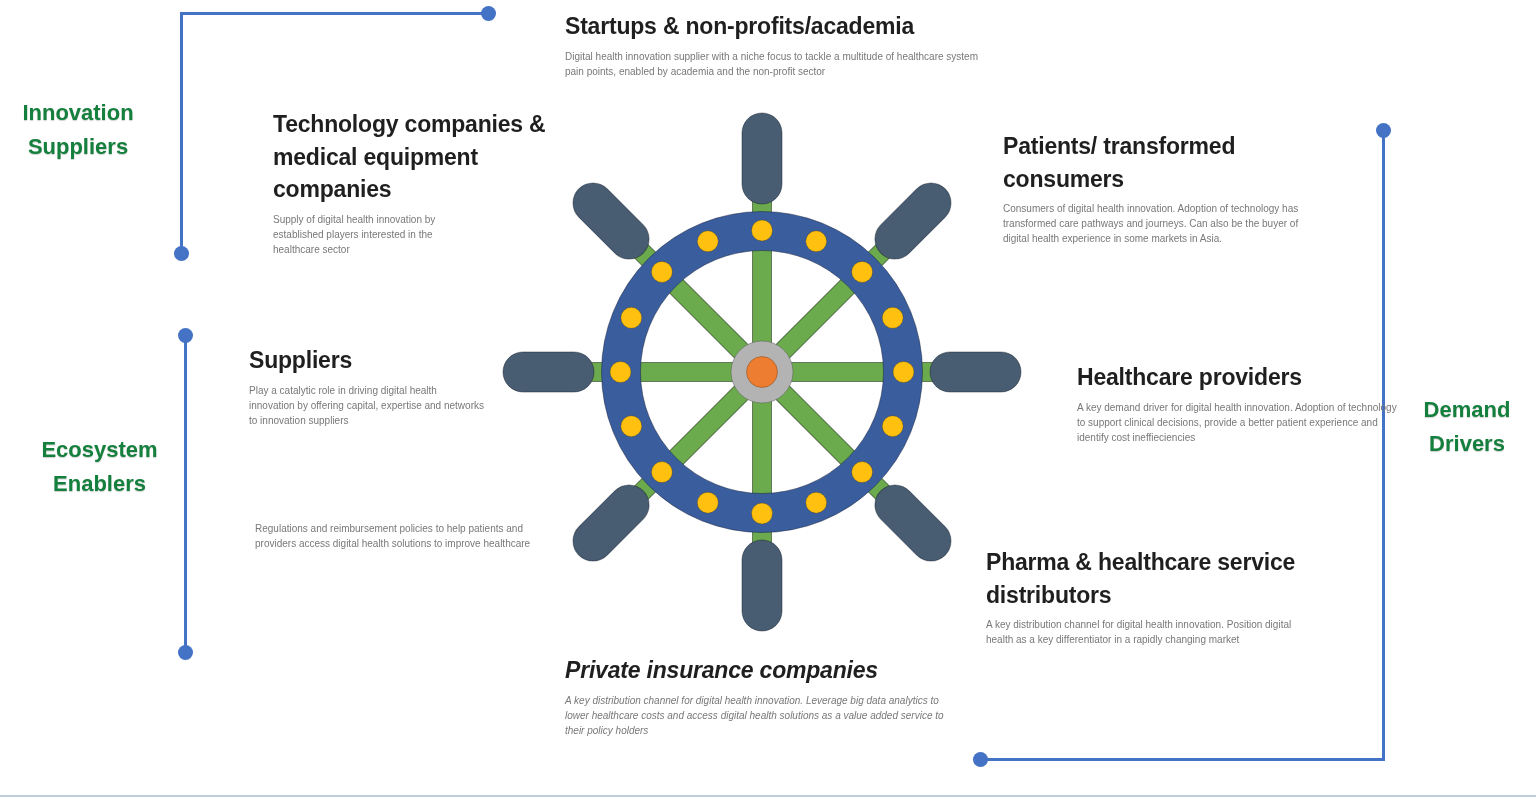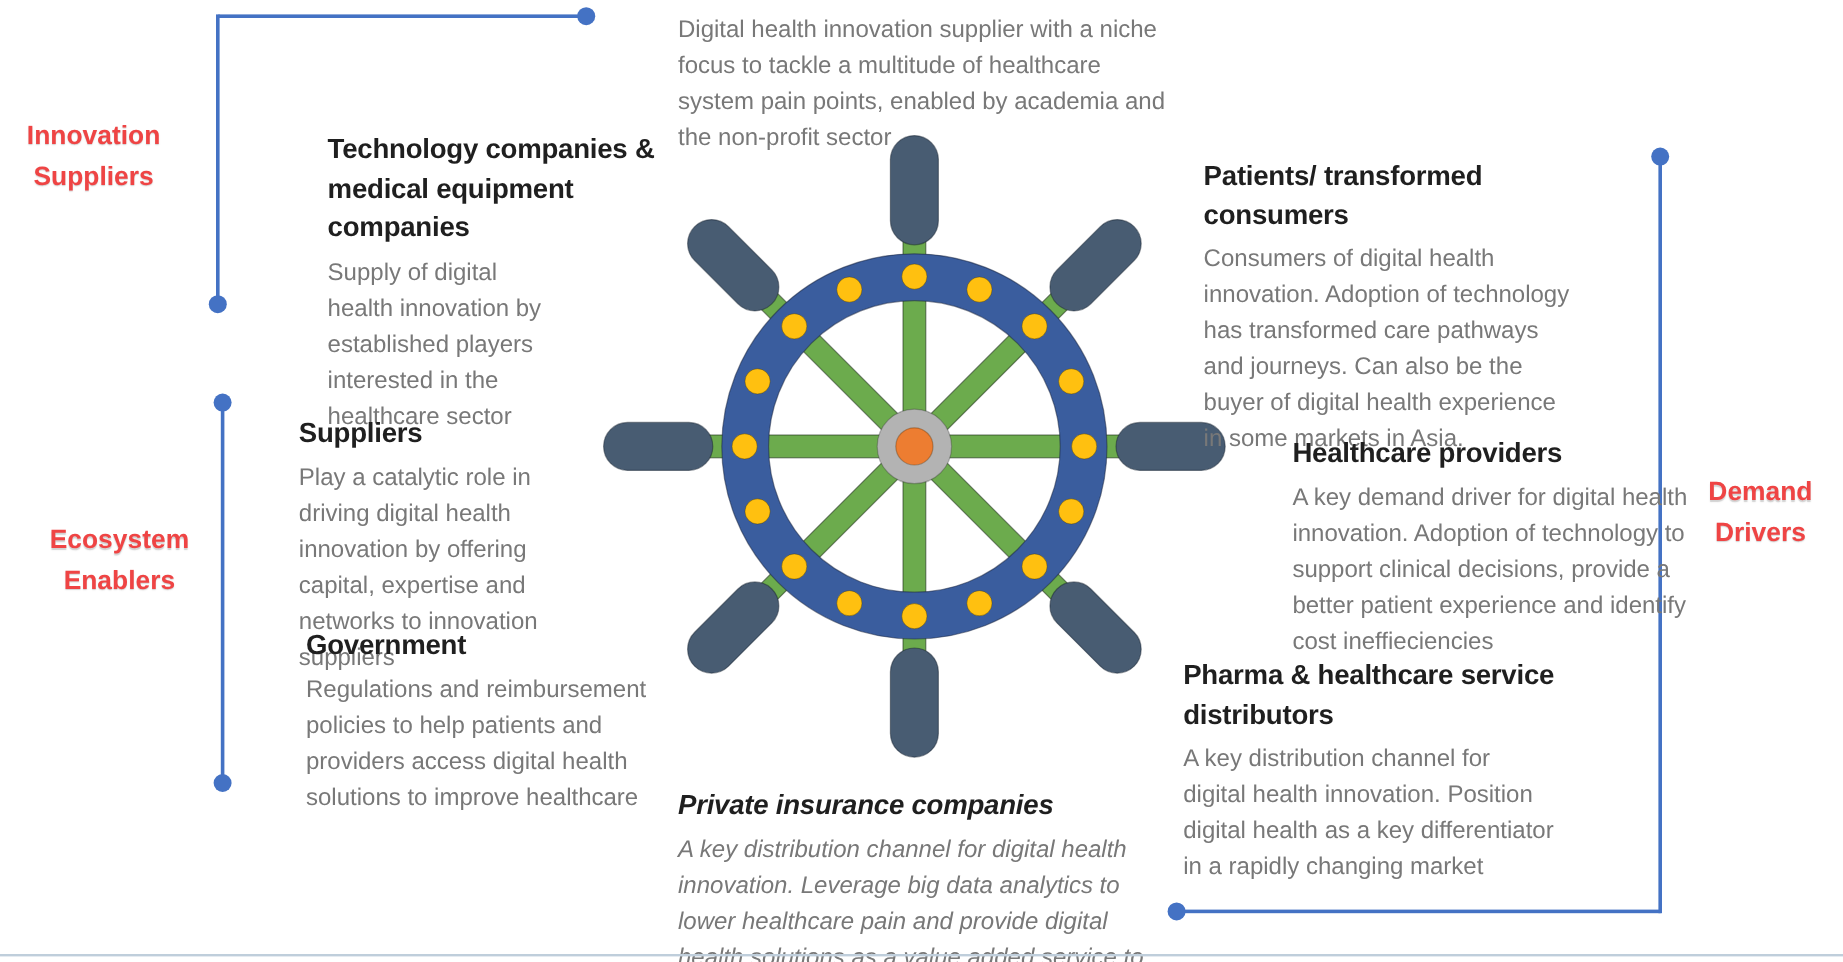--- a/index.html
+++ b/index.html
@@ -123,6 +123,7 @@
   </svg>
 
   <section class="card" style="left:565px;top:10px;width:424px;">
+    <h2 class="title">Startups &amp; non-profits/academia</h2>
     <p class="desc" style="width:414px;">Digital health innovation supplier with a niche focus to tackle a multitude of healthcare system pain points, enabled by academia and the non-profit sector</p>
   </section>
 

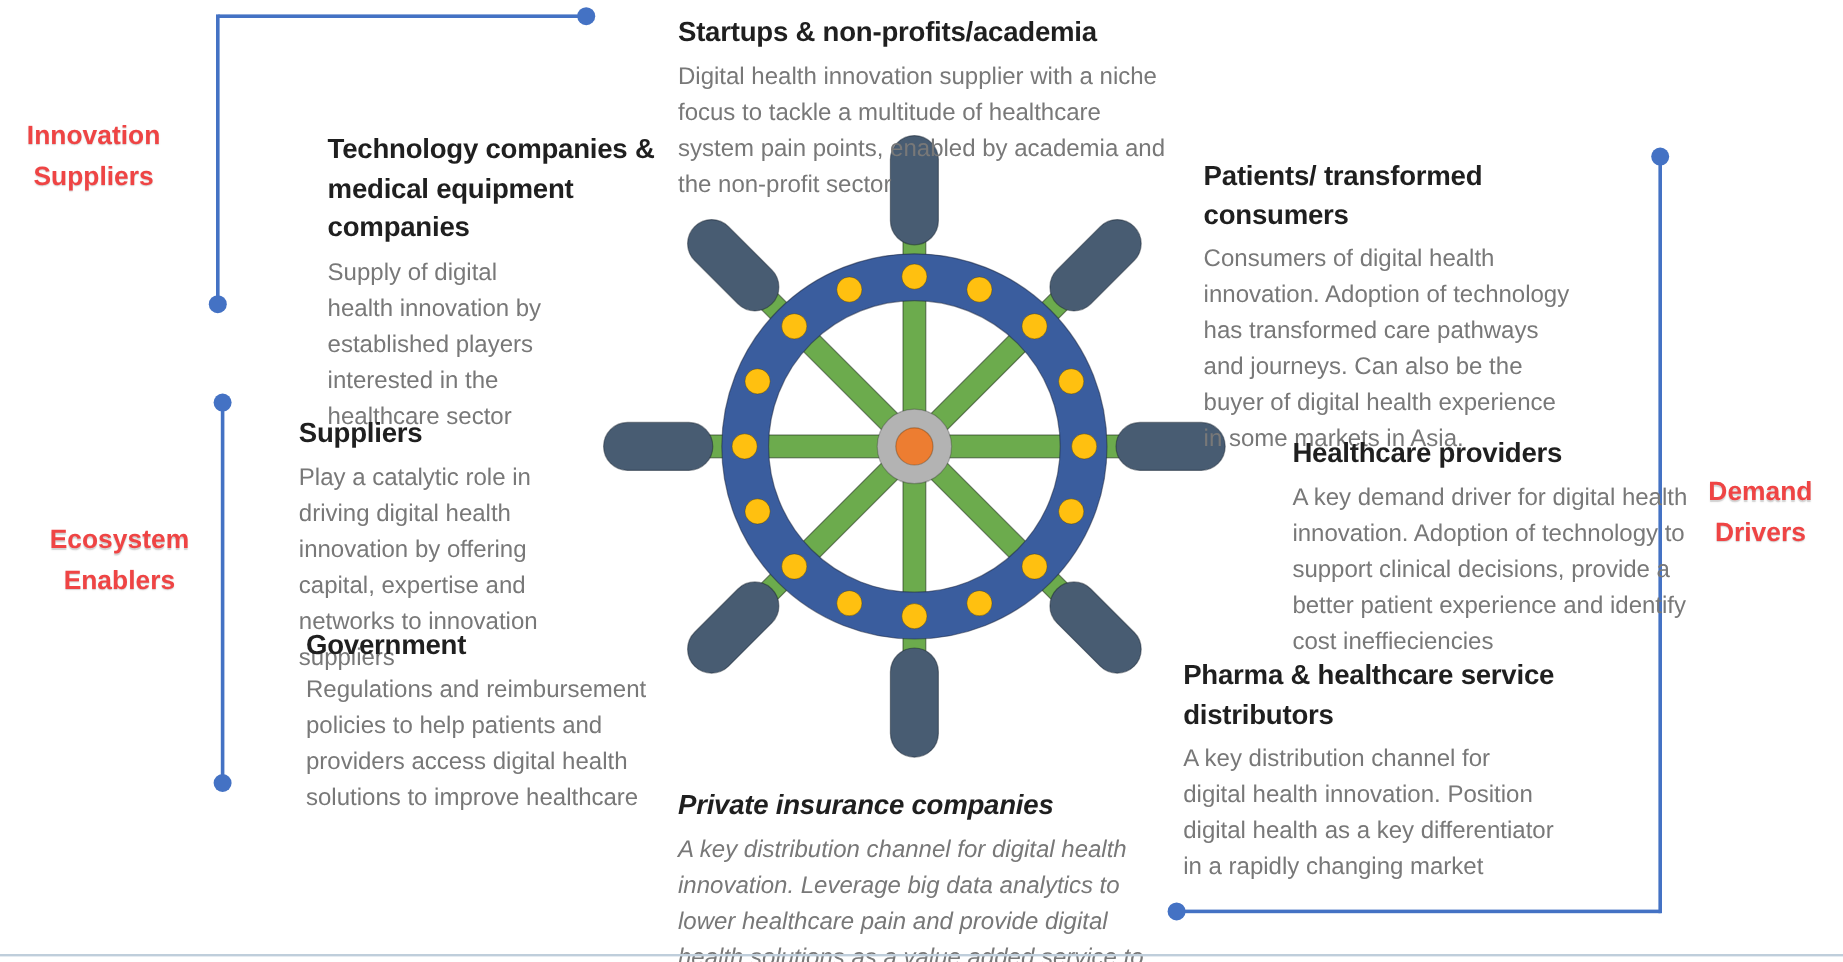--- a/index.html
+++ b/index.html
@@ -21,7 +21,7 @@
   }
   .desc{
     margin:0;
-    font-size:20px;
+    font-size:10px;
     line-height:1.5;
     color:#787878;
   }

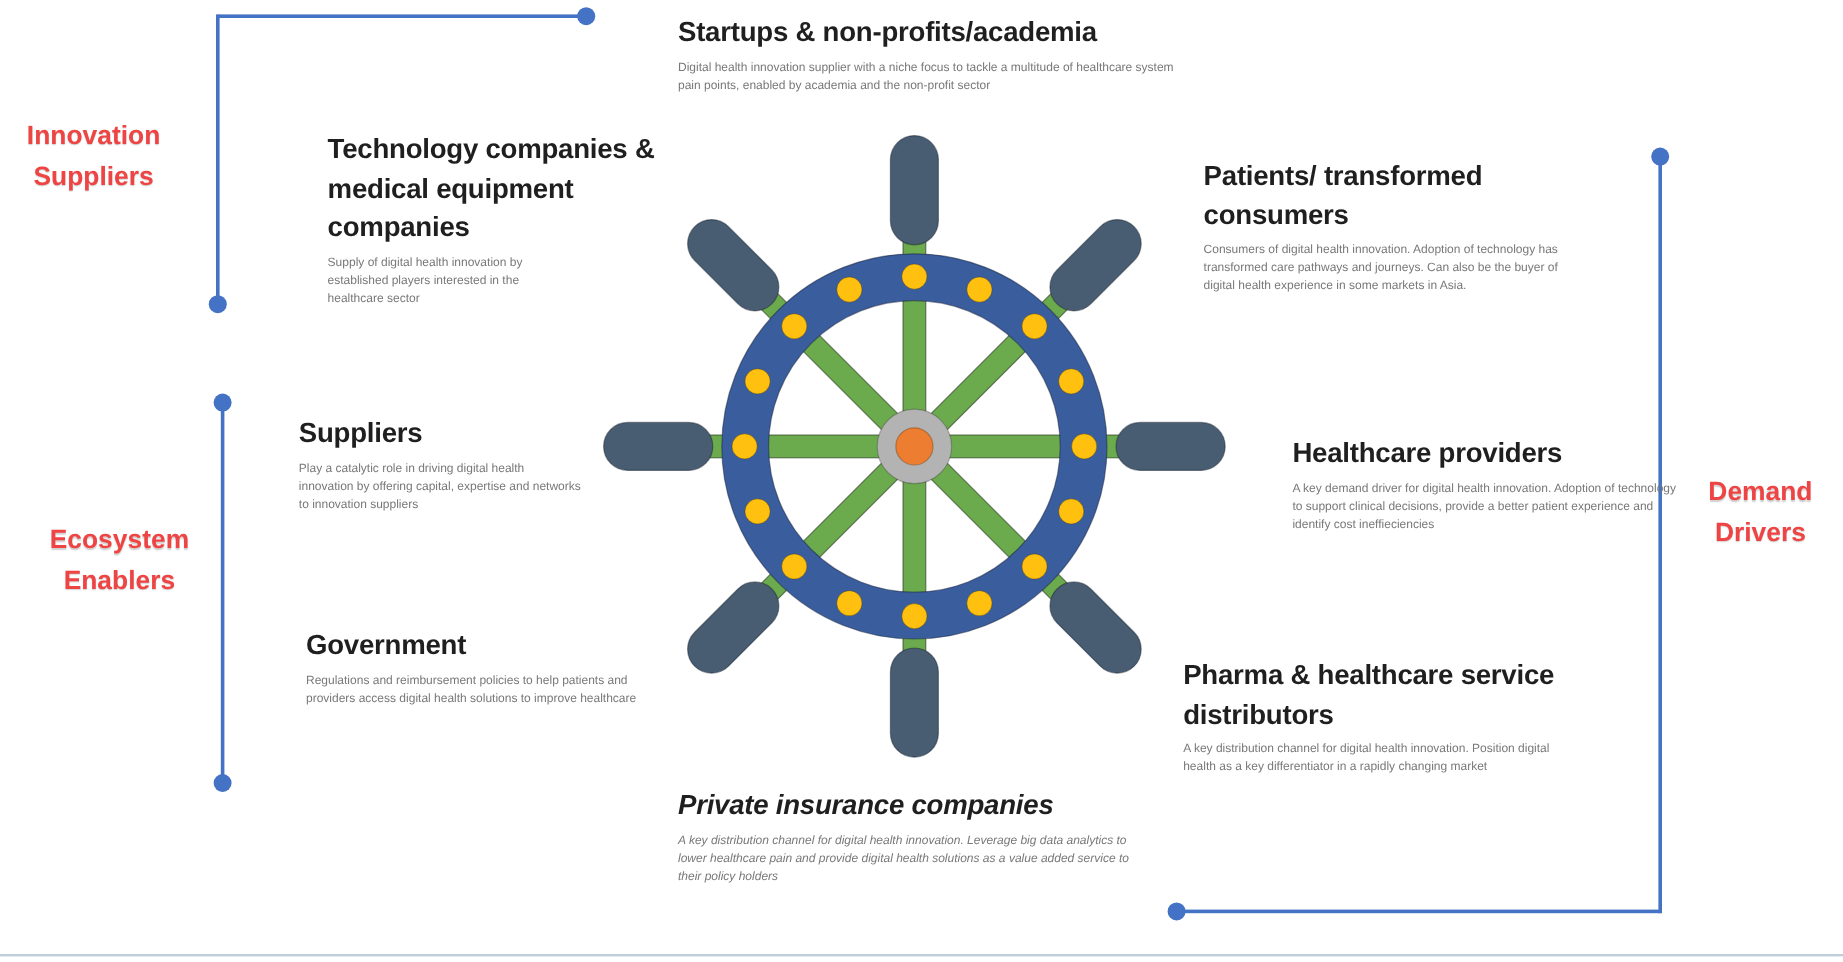--- a/index.html
+++ b/index.html
@@ -29,7 +29,7 @@
     position:absolute;
     font-size:22px;
     font-weight:700;
-    color:#ef4444;
+    color:#15803d;
     text-align:center;
     line-height:1.55;
     text-shadow:0 1px 1px rgba(120,120,120,0.35);

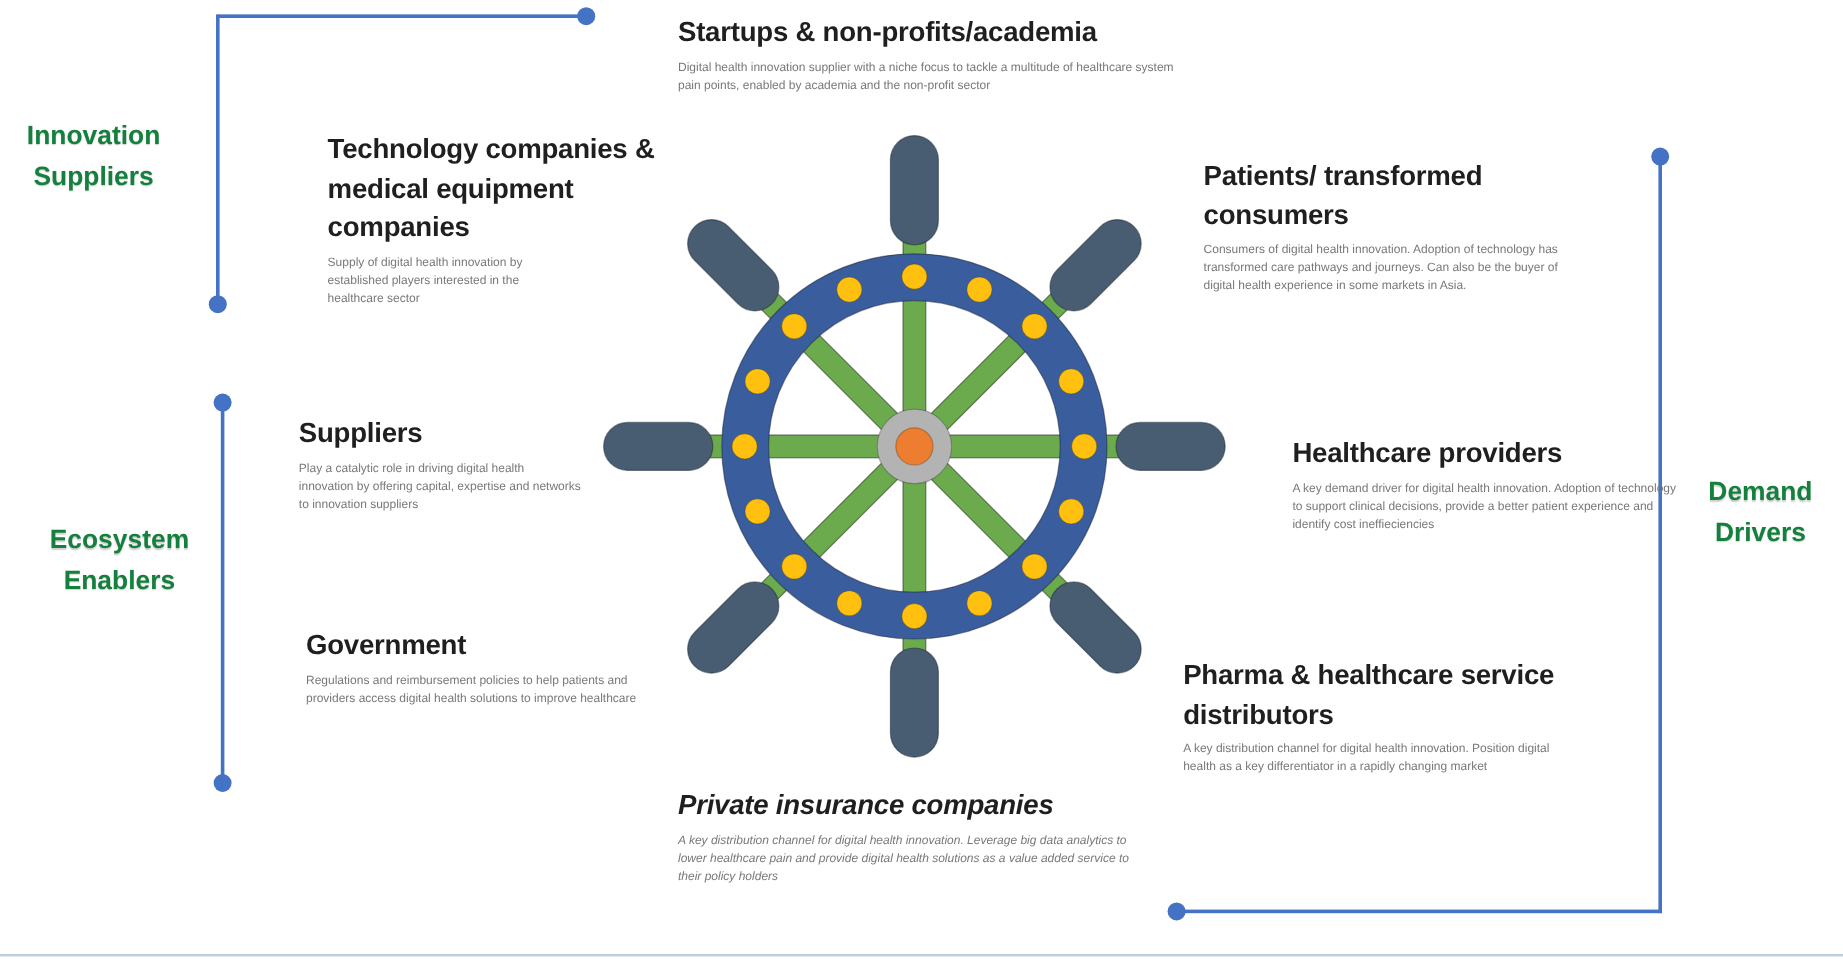--- a/index.html
+++ b/index.html
@@ -138,7 +138,6 @@
   </section>
 
   <section class="card" style="left:255px;top:521px;width:300px;">
-    <h2 class="title">Government</h2>
     <p class="desc" style="width:292px;">Regulations and reimbursement policies to help patients and providers access digital health solutions to improve healthcare</p>
   </section>
 

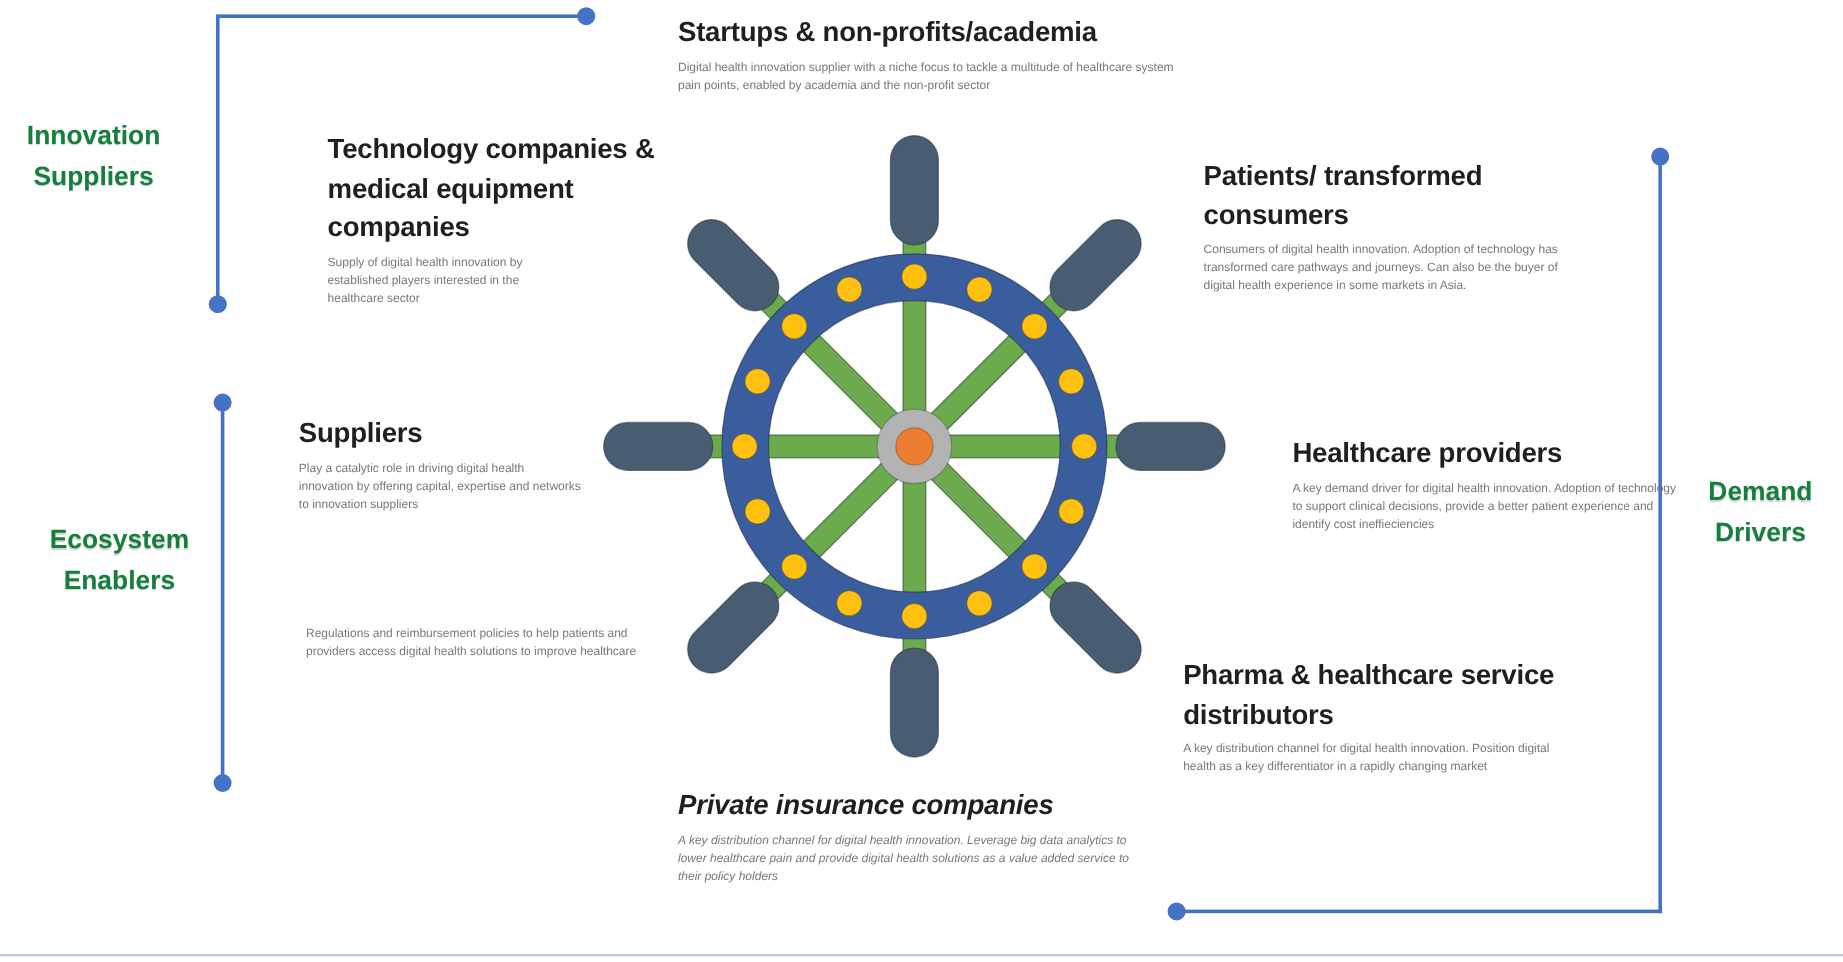--- a/index.html
+++ b/index.html
@@ -158,7 +158,7 @@
 
   <section class="card" style="left:565px;top:654px;width:410px;font-style:italic;">
     <h2 class="title">Private insurance companies</h2>
-    <p class="desc" style="width:398px;">A key distribution channel for digital health innovation. Leverage big data analytics to lower healthcare pain and provide digital health solutions as a value added service to their policy holders</p>
+    <p class="desc" style="width:398px;">A key distribution channel for digital health innovation. Leverage big data analytics to lower healthcare costs and access digital health solutions as a value added service to their policy holders</p>
   </section>
 
   <div class="bottom-line"></div>

